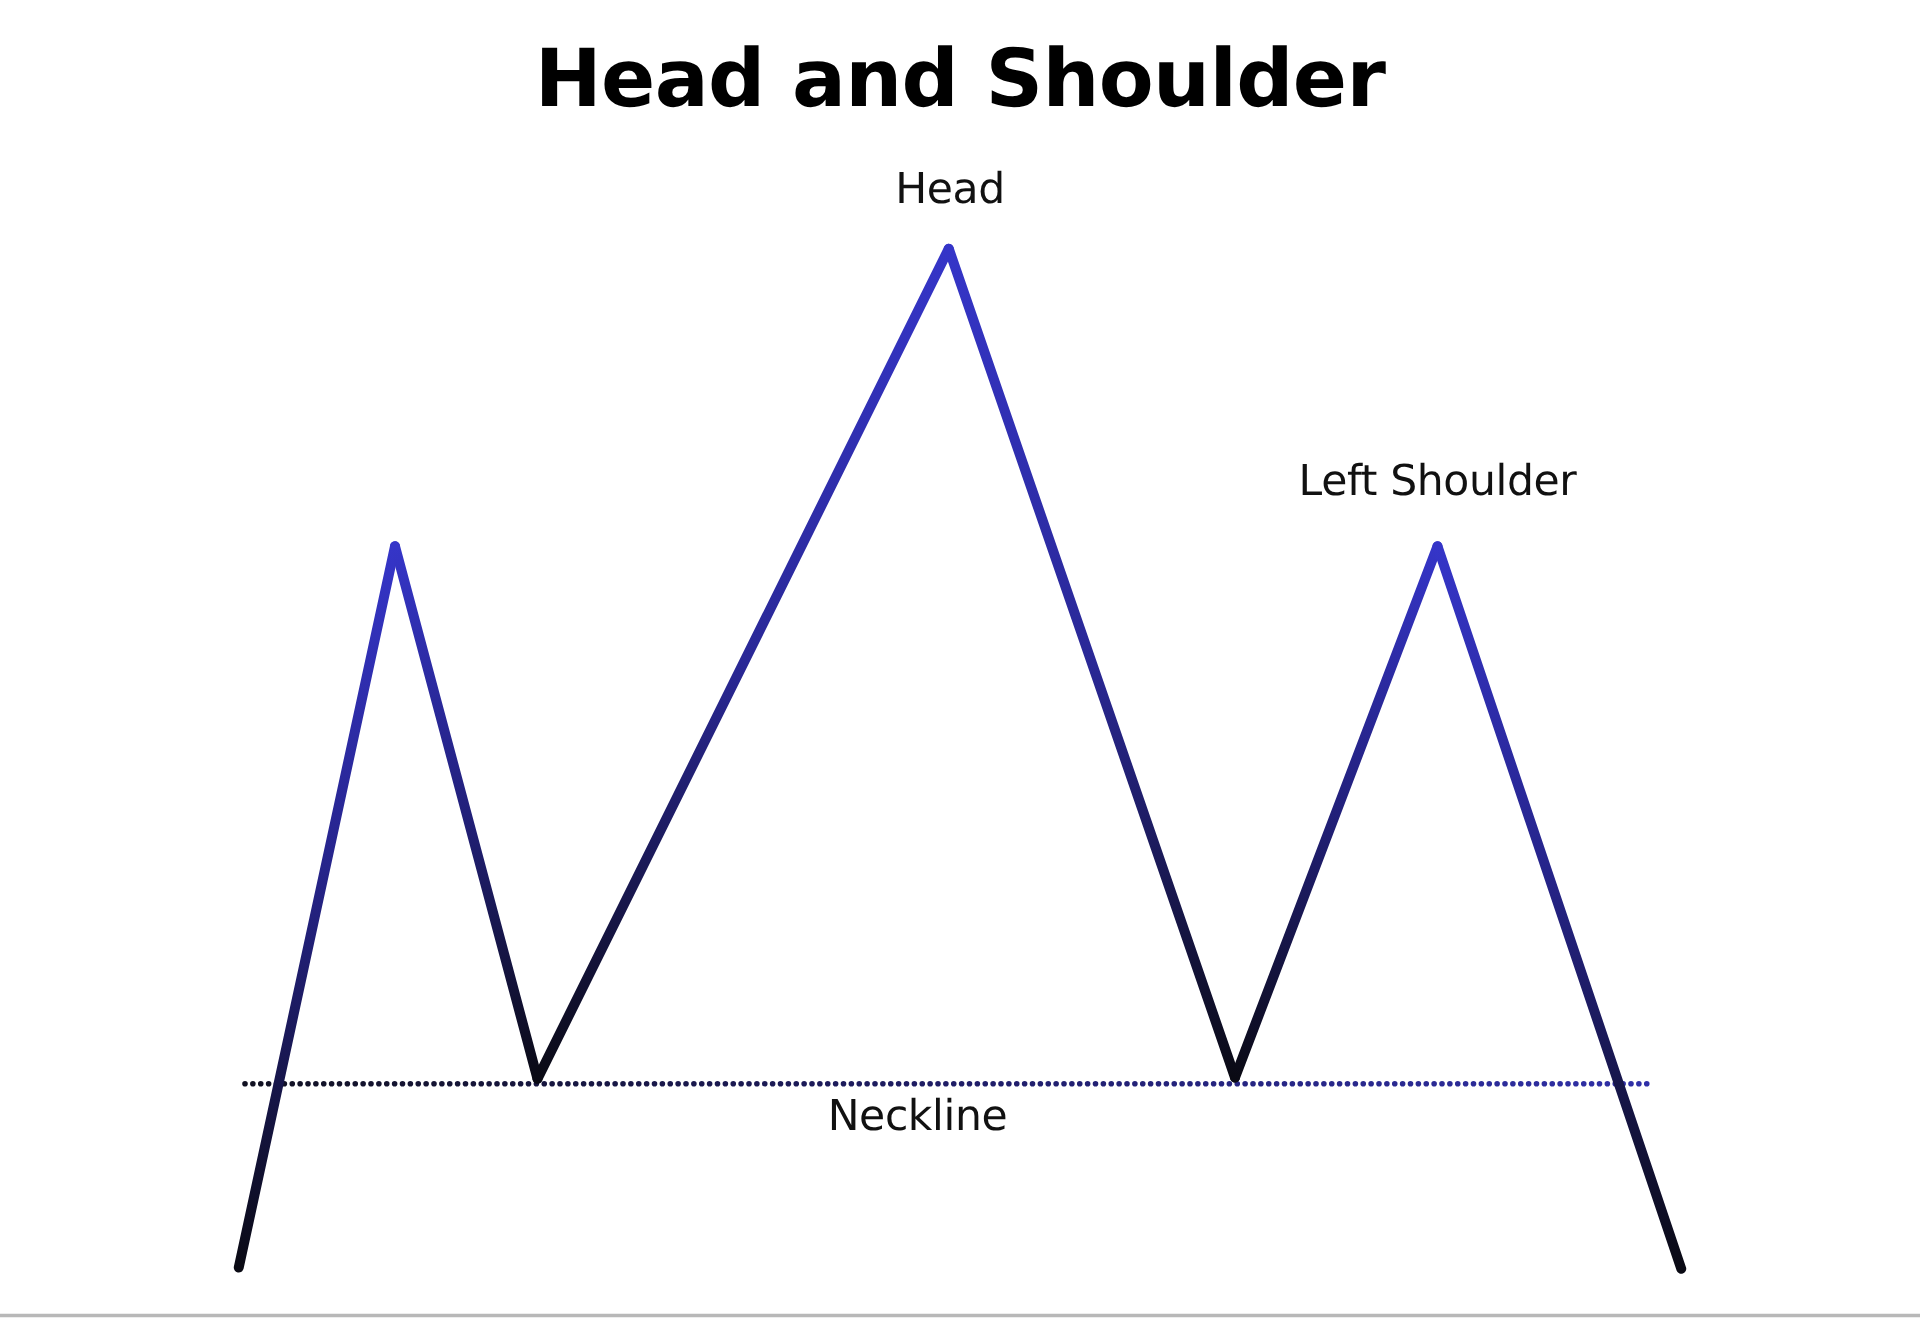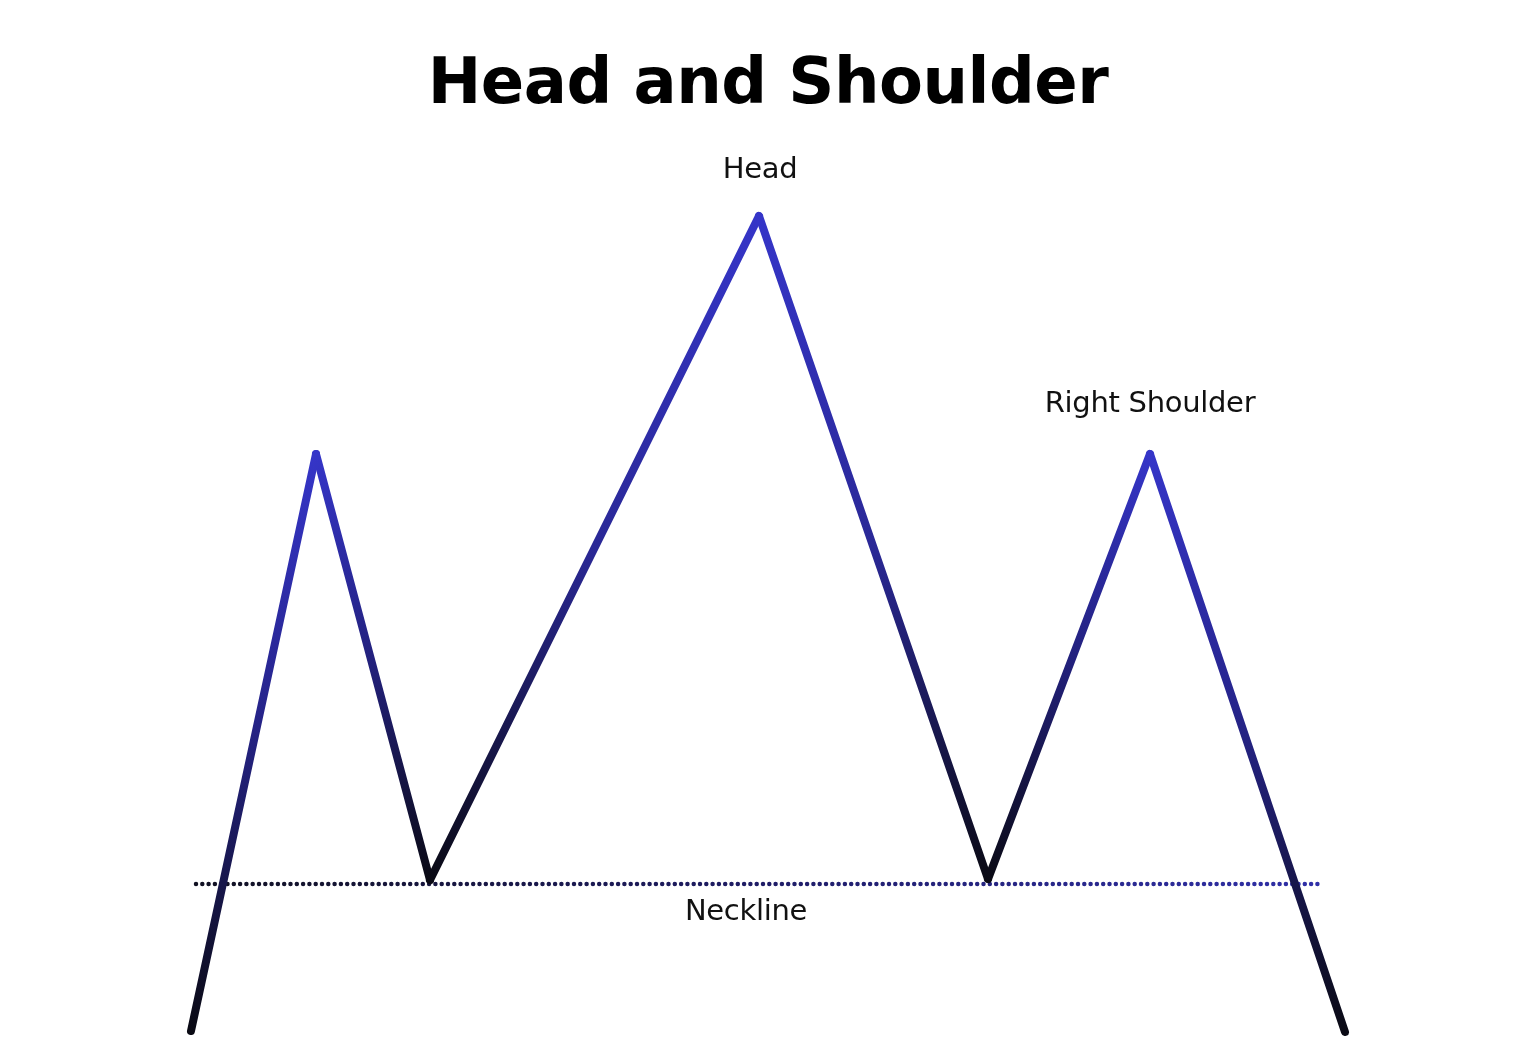--- a/index.html
+++ b/index.html
@@ -16,7 +16,7 @@
     }
     .canvas {
       position: absolute;
-      left: 0; top: 17px;
+      left: 0; top: 0;
       width: 1536px;
       height: 860px;
     }

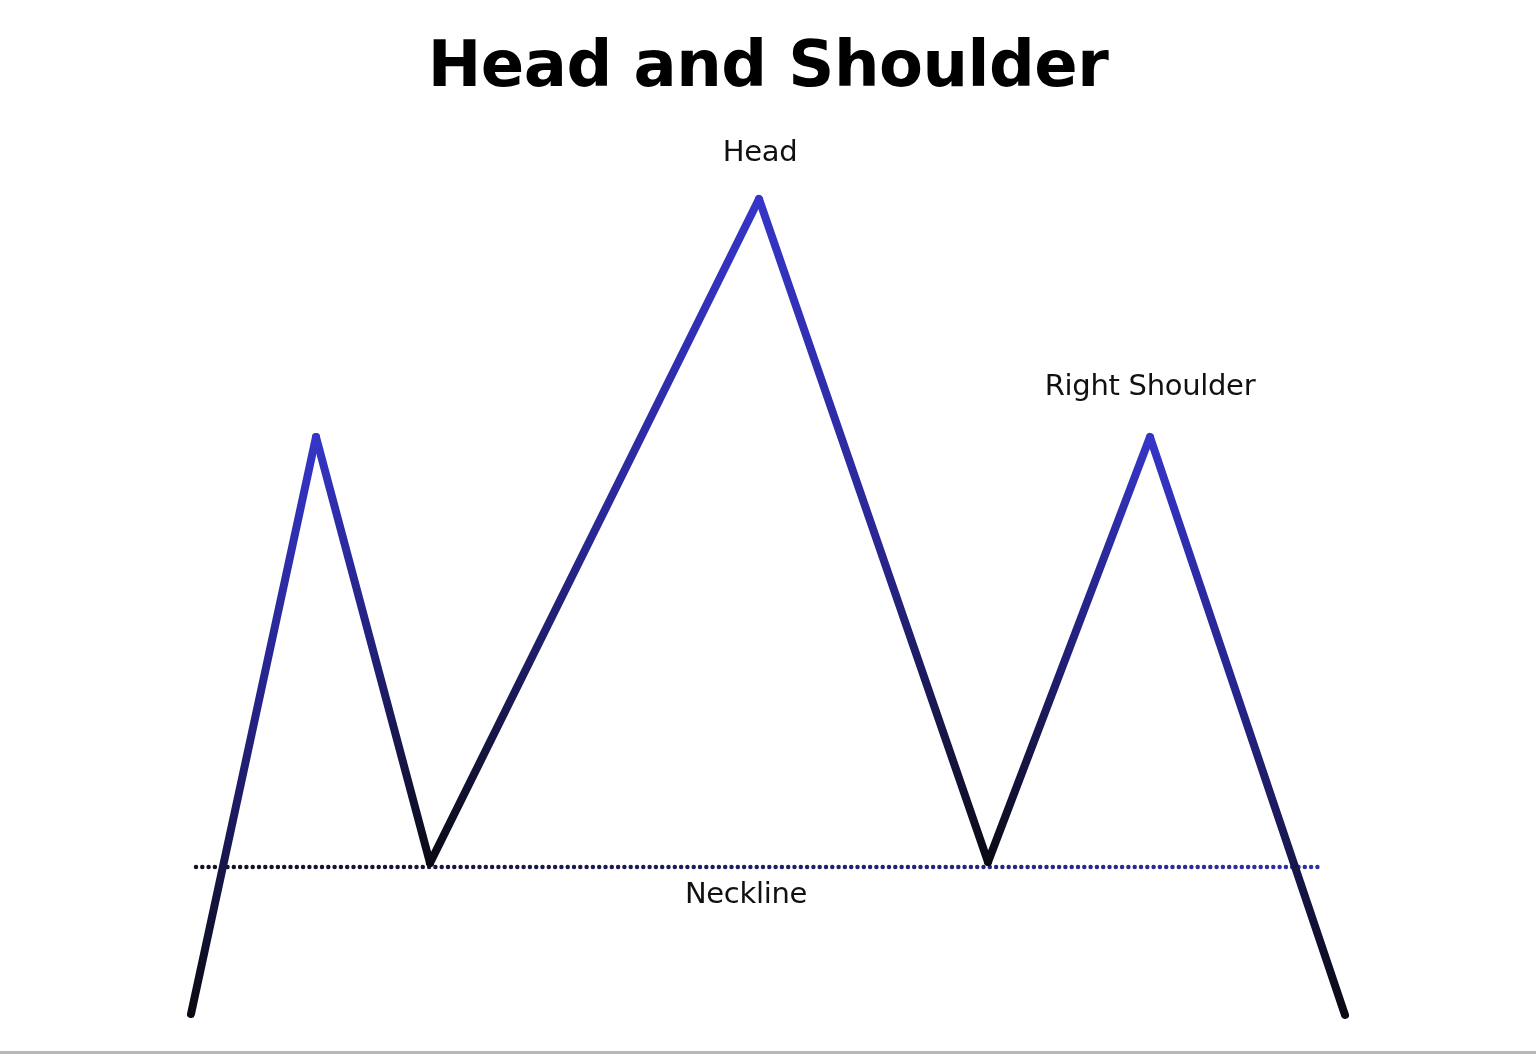--- a/index.html
+++ b/index.html
@@ -36,7 +36,7 @@
     .label {
       position: absolute;
       font-family: "DejaVu Sans", sans-serif;
-      font-size: 29px;
+      font-size: 34px;
       line-height: 46px;
       color: #111111;
       white-space: nowrap;

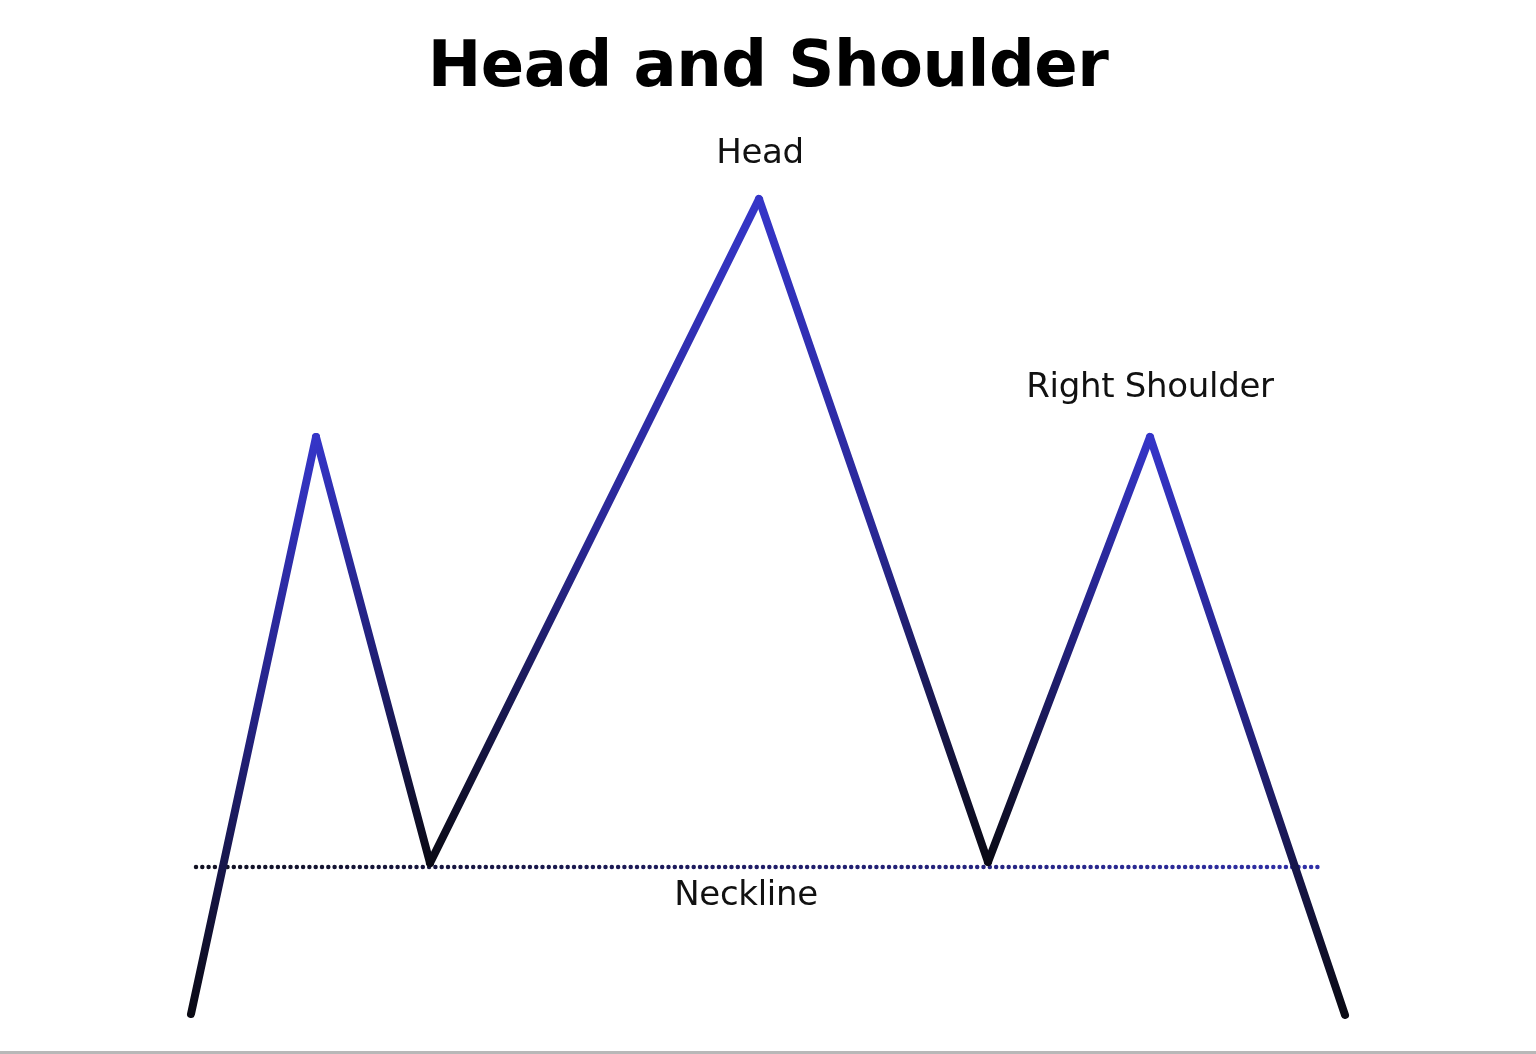--- a/index.html
+++ b/index.html
@@ -114,7 +114,7 @@
   <div class="title">Head and Shoulder</div>
 
   <div class="label label-head">Head</div>
-  <div class="label label-right">Right Shoulder</div>
+  <div class="label label-right">Left Shoulder</div>
   <div class="label label-neck">Neckline</div>
 
   <div class="bottom-rule"></div>

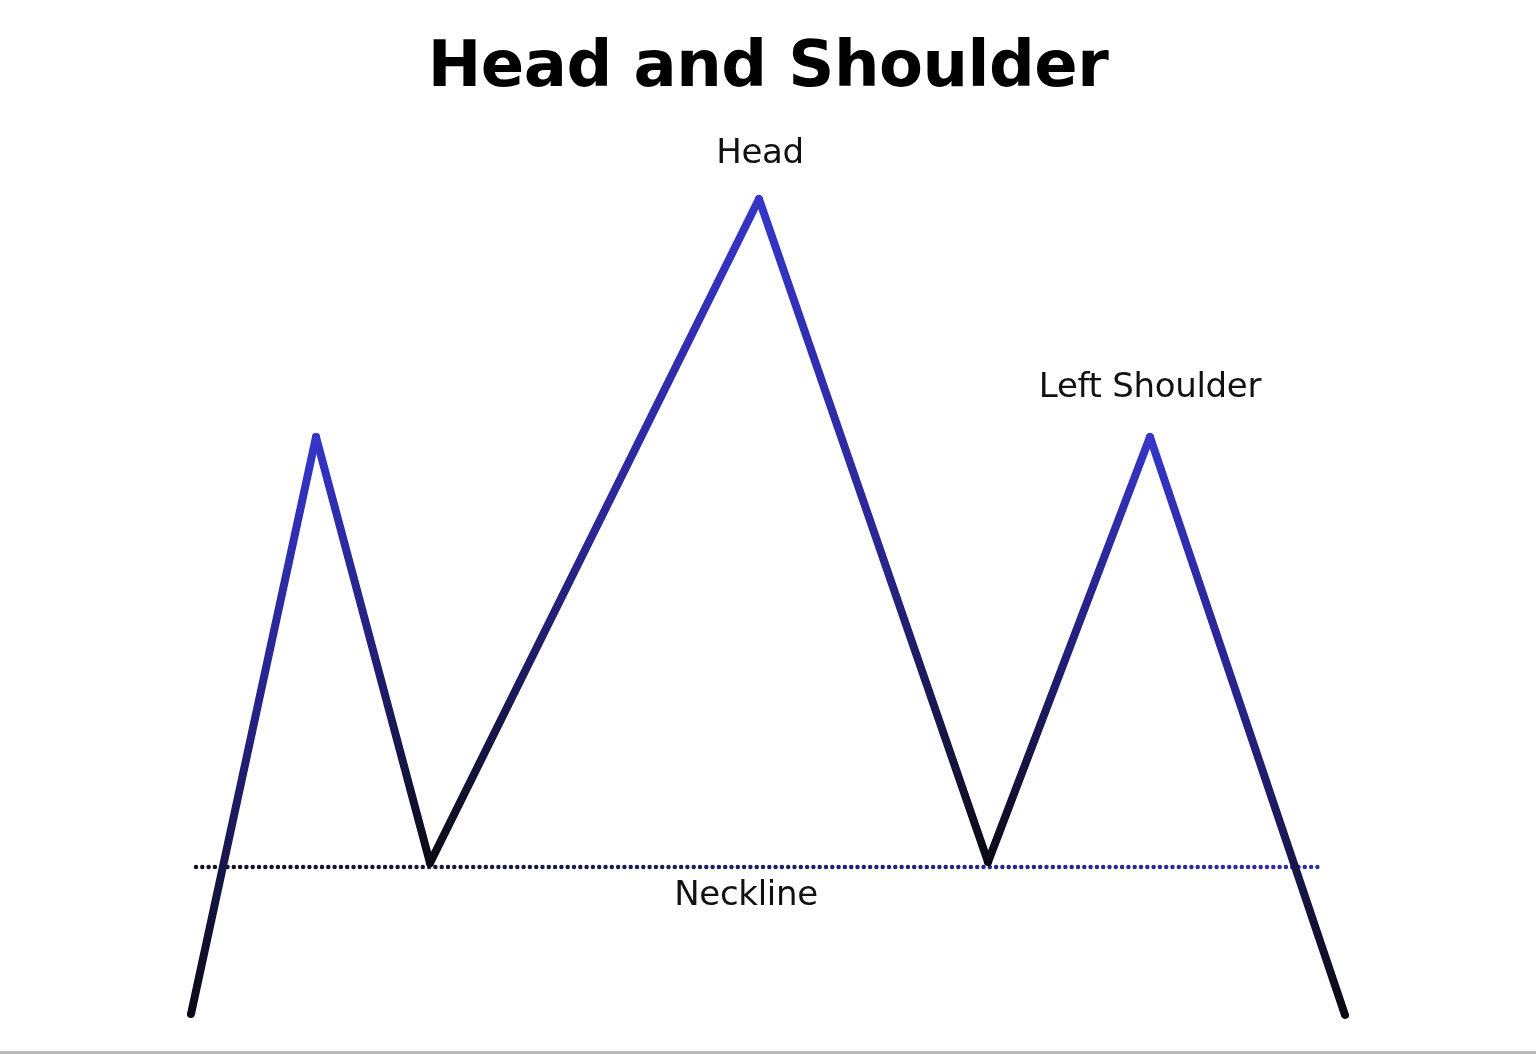--- a/index.html
+++ b/index.html
@@ -46,7 +46,7 @@
     .label-head { left: 760px; top: 128px; }
     .label-left { left: 316px; top: 362px; }
     .label-right { left: 1150px; top: 362px; }
-    .label-neck { left: 734px; top: 870px; margin-left: 12px; }
+    .label-neck { left: 734px; top: 870px; }
     .bottom-rule {
       position: absolute;
       left: 0;

